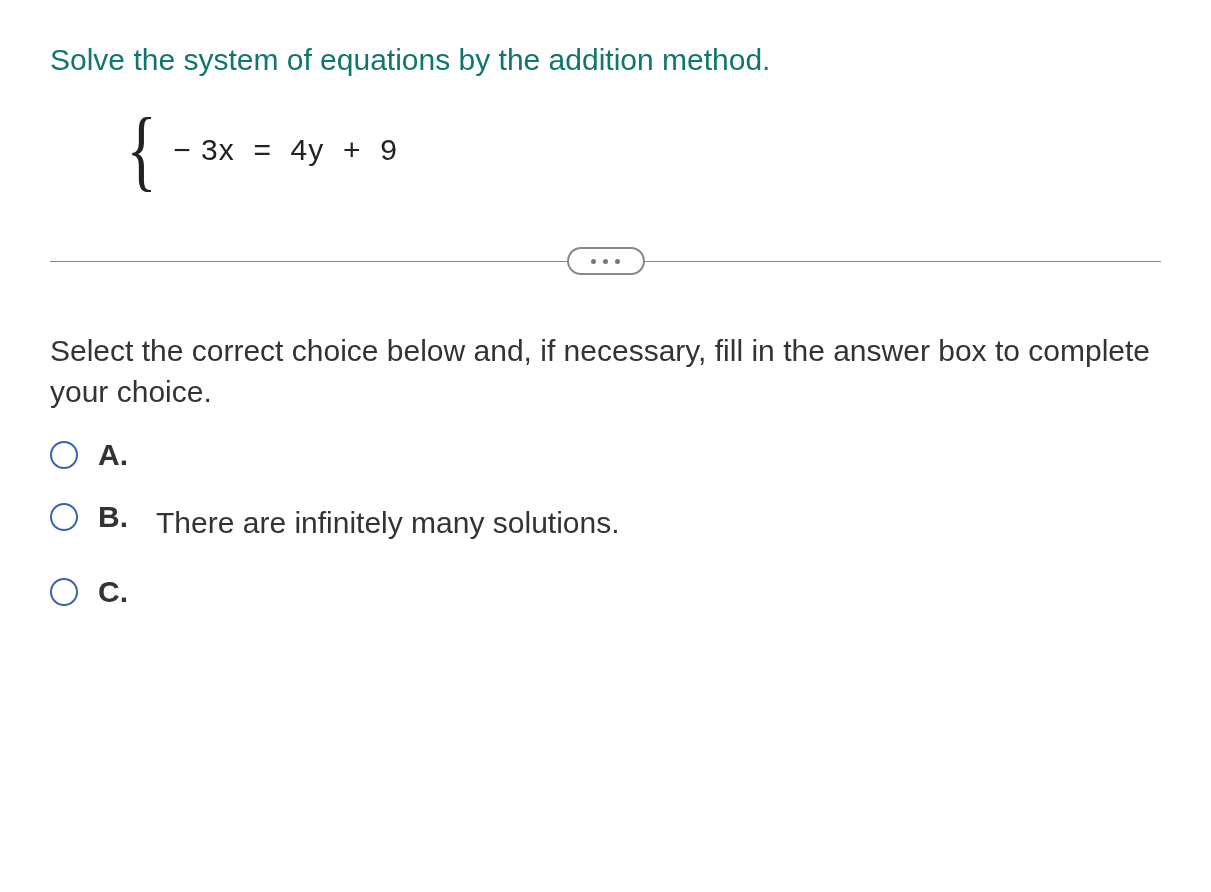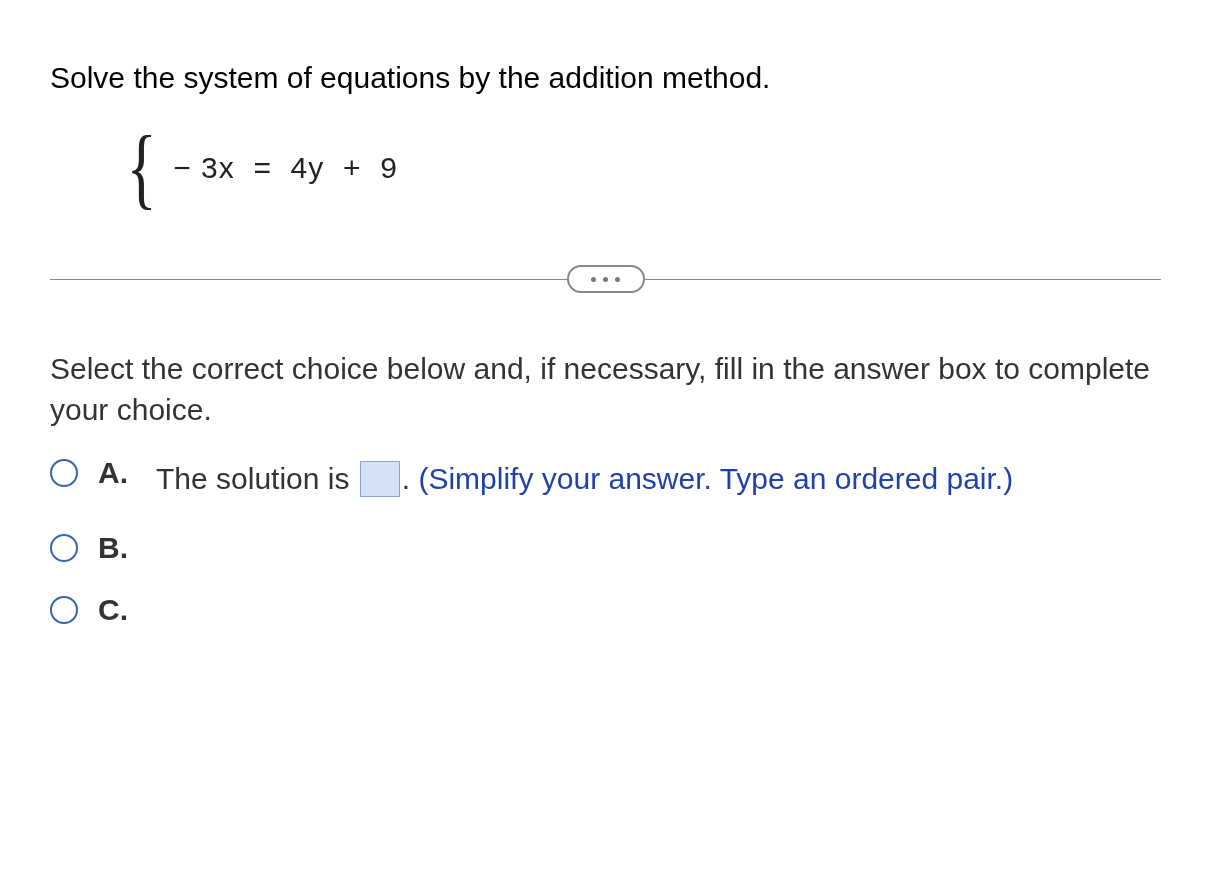--- a/index.html
+++ b/index.html
@@ -14,9 +14,8 @@
   }
   .prompt {
     line-height: 1.3;
-    color: #000000;
+    color: #0f766e;
     margin-bottom: 35px;
-    margin-top: 18px;
   }
   .equation-block {
     display: flex;

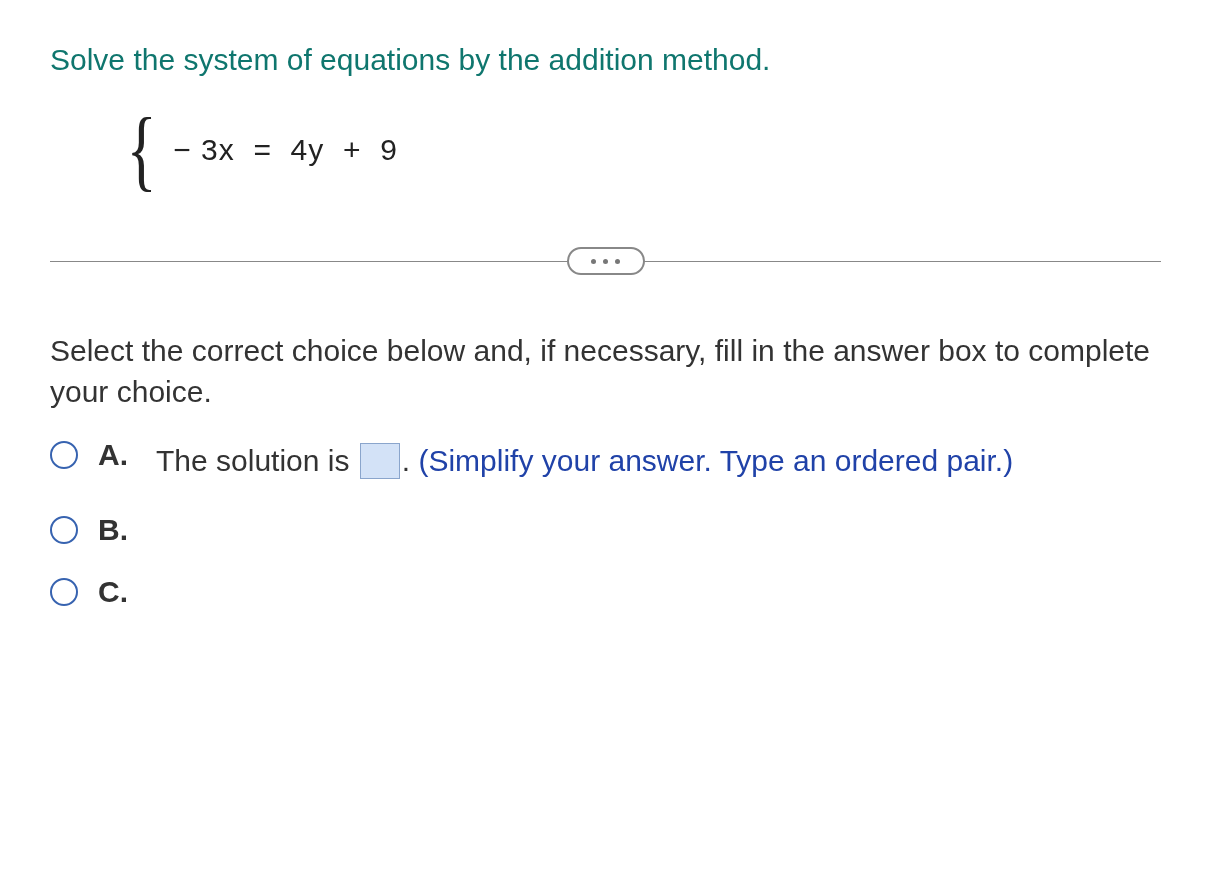--- a/index.html
+++ b/index.html
@@ -158,9 +158,6 @@
   <div class="choice">
     <div class="radio"></div>
     <div class="choice-label">A.</div>
-    <div class="choice-text">
-      <span>The solution is </span><span class="answer-box"></span><span>. </span><span class="blue">(Simplify your answer. Type an ordered pair.)</span>
-    </div>
   </div>
 
   <div class="choice">

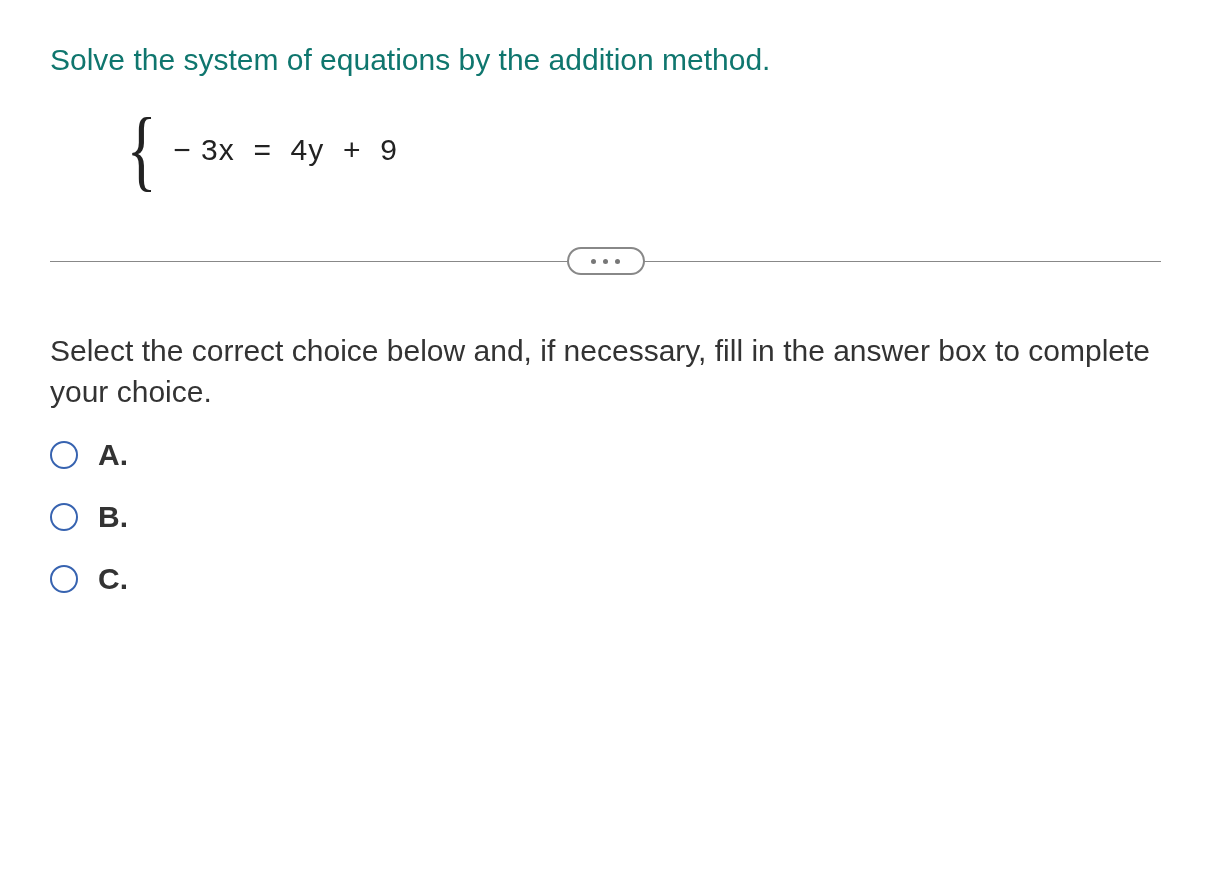--- a/index.html
+++ b/index.html
@@ -163,6 +163,7 @@
   <div class="choice">
     <div class="radio"></div>
     <div class="choice-label">B.</div>
+    <div class="choice-text">There are infinitely many solutions.</div>
   </div>
 
   <div class="choice">

